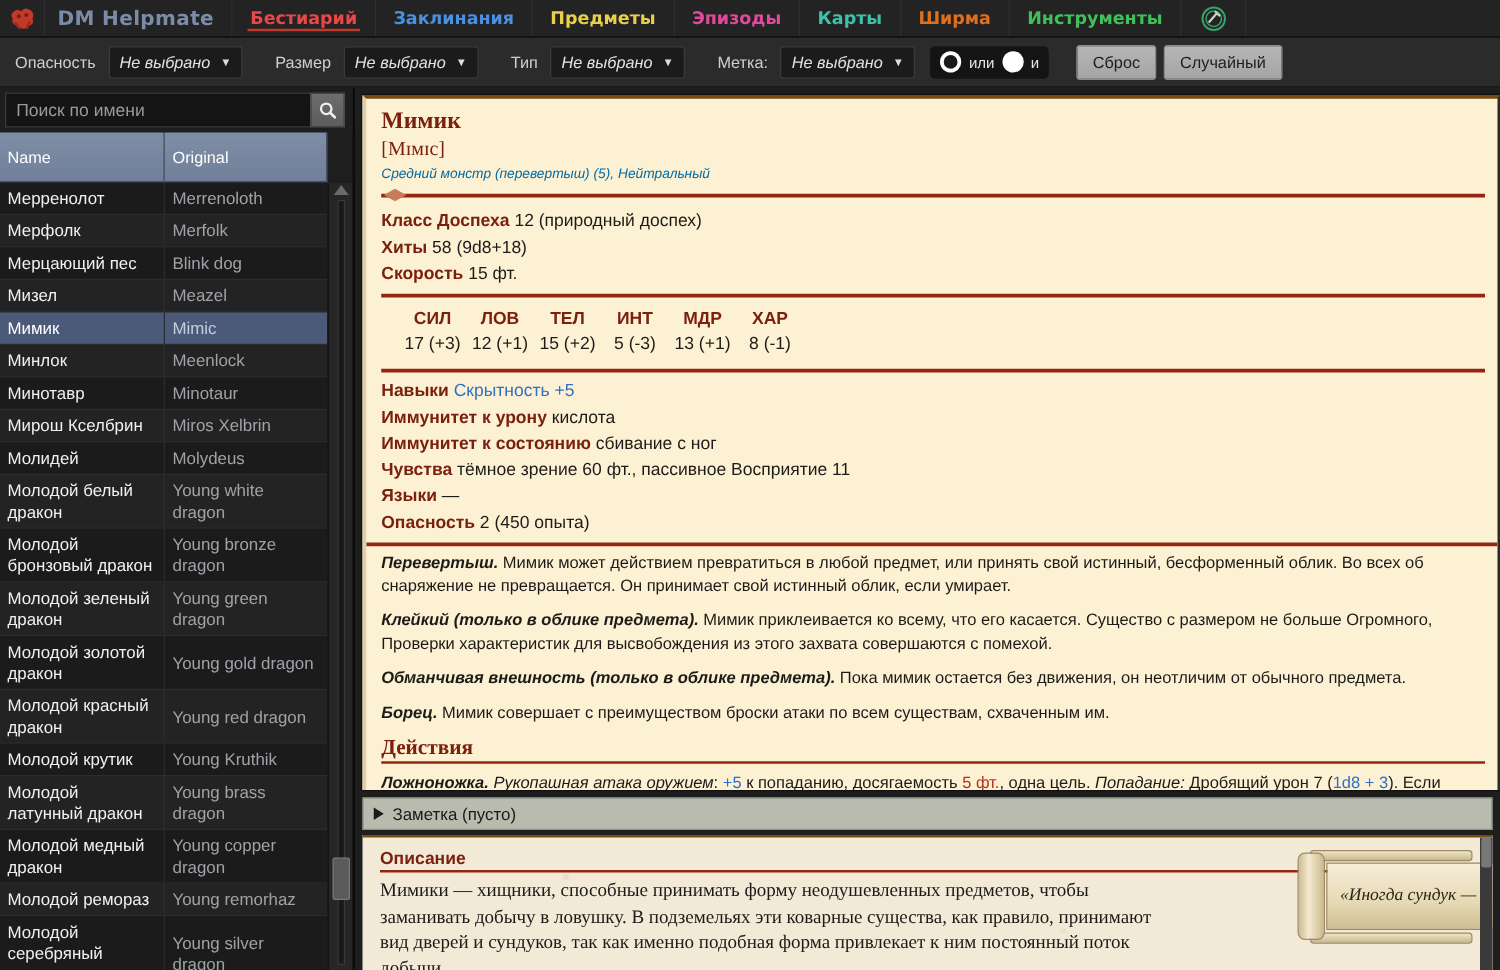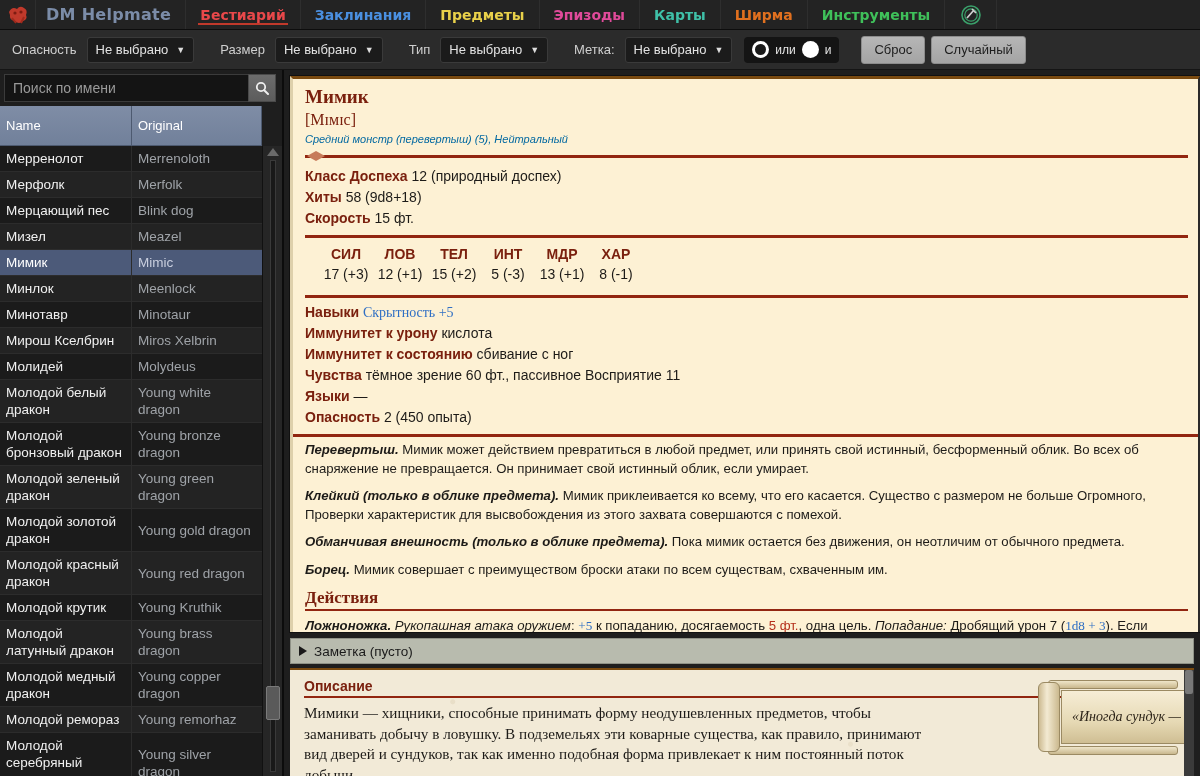--- a/index.html
+++ b/index.html
@@ -66,7 +66,7 @@
     display: flex; align-items: center; gap: 8px;
     padding: 0 8px;
     font-size: 13px; color: #e2e2e2;
-    cursor: pointer; white-space: nowrap;
+    cursor: pointer; white-space: nowrap; font-style: italic;
   }
   .caret { font-size: 9px; color: #ddd; }
   .radiogroup {

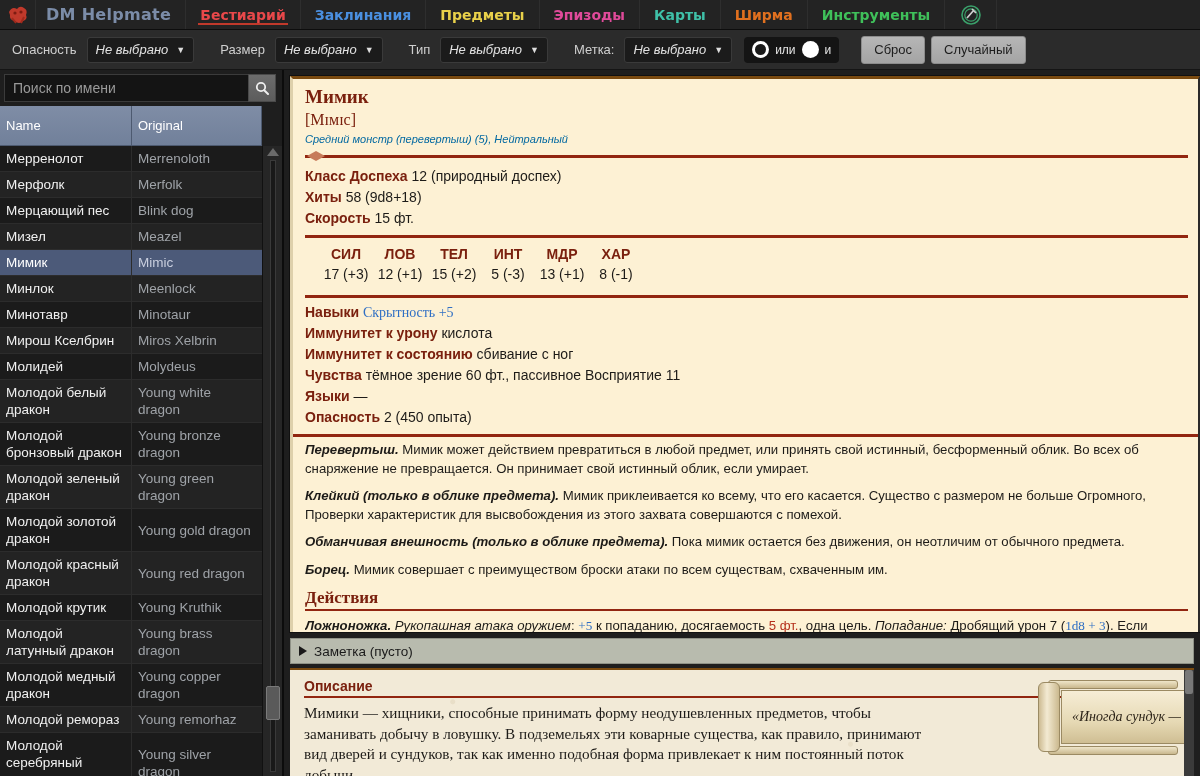--- a/index.html
+++ b/index.html
@@ -237,7 +237,7 @@
     border-bottom: 2px solid #922610;
     margin: 0 10px 6px 12px; padding-bottom: 1px;
   }
-  .blue { color: #2f6fc4; font-family: Liberation Serif, serif; }
+  .blue { color: #2f6fc4; }
   .red { color: #b5301c; }
   .ital { font-style: italic; }
 

